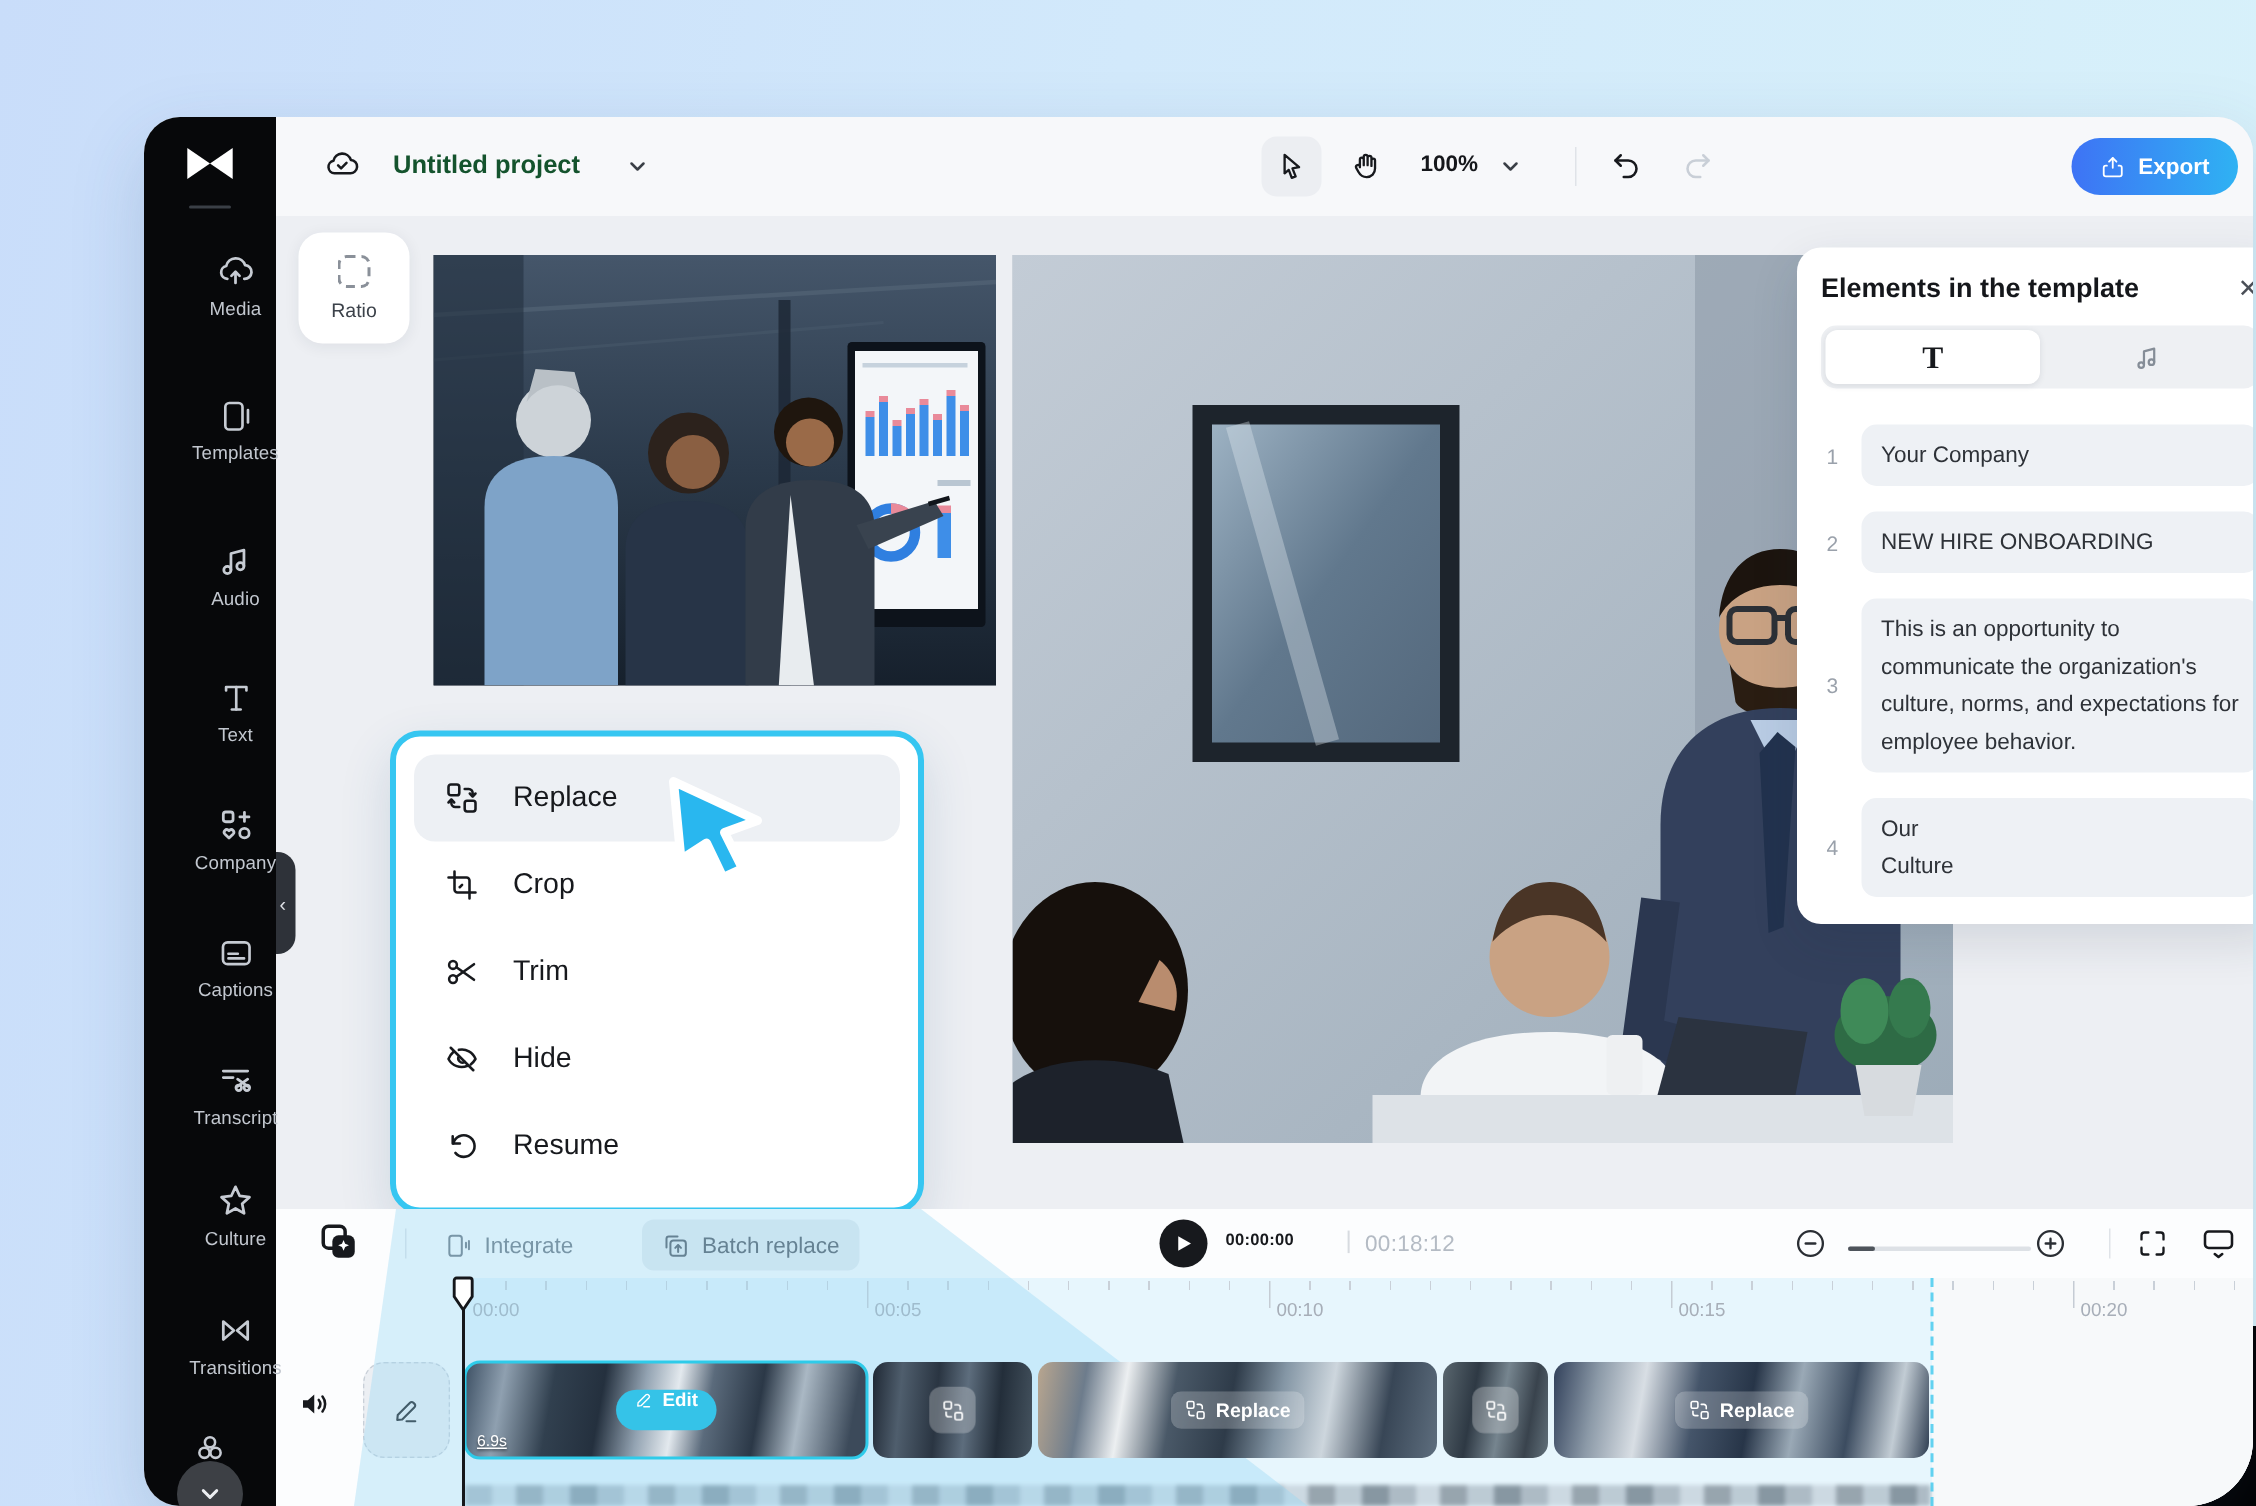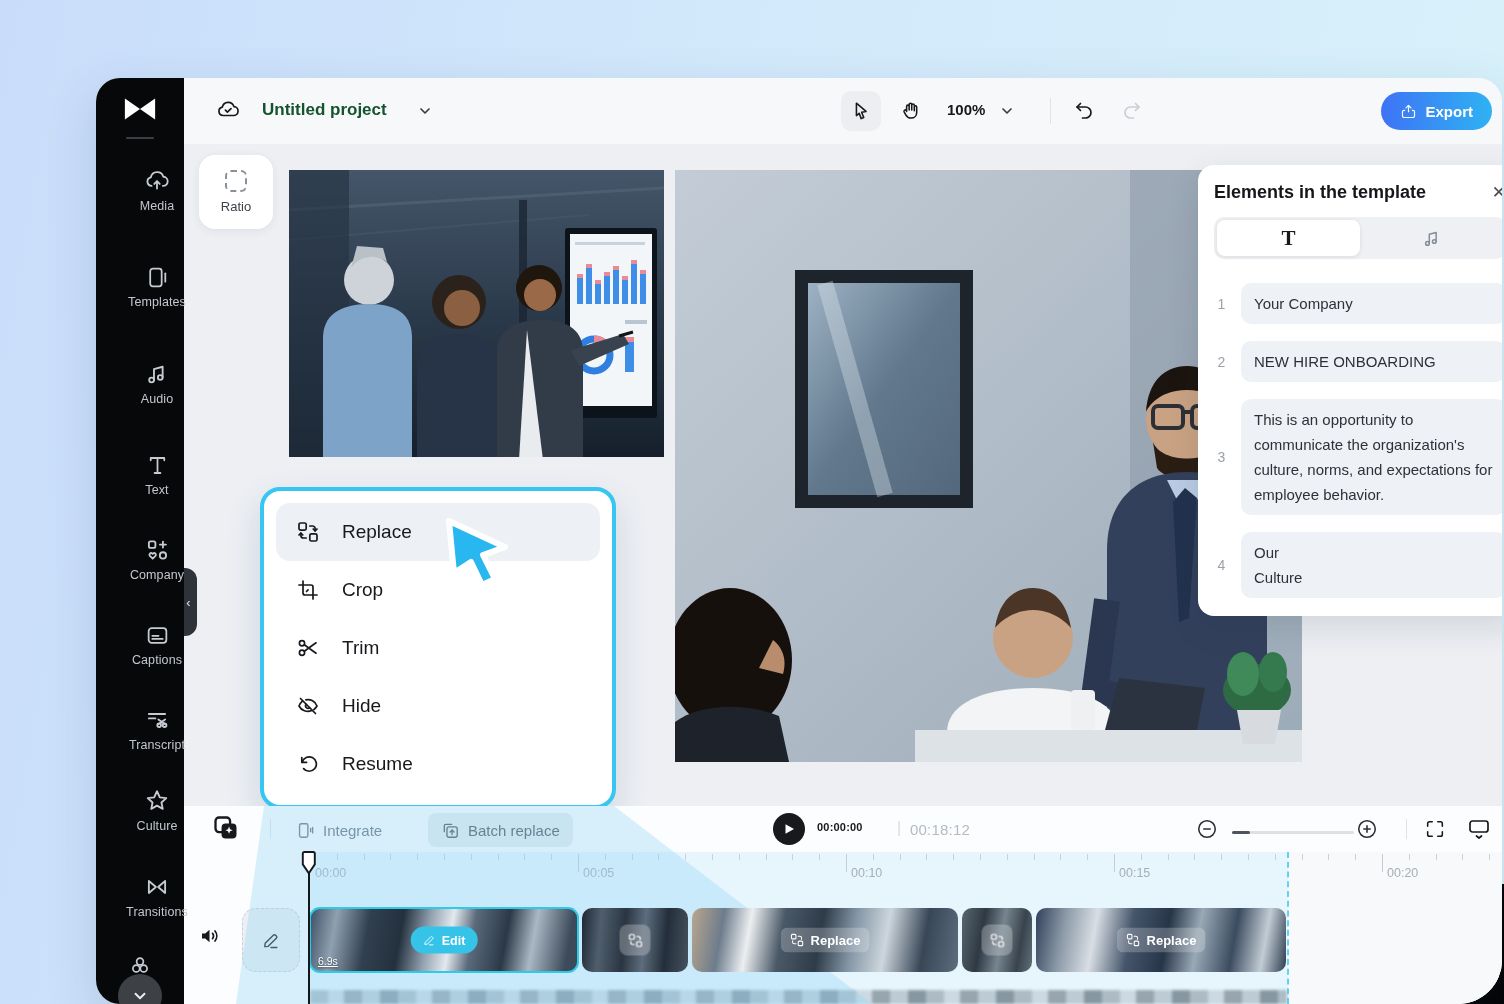--- a/index.html
+++ b/index.html
@@ -108,7 +108,7 @@
   #clip-4{left:778px;width:70px;background:linear-gradient(100deg,#5a676f 0%,#2e3944 30%,#76858f 55%,#39434d 80%,#61707a 100%);}
   #clip-5{left:852px;width:250px;background:linear-gradient(100deg,#31405a 0%,#8c9aa8 12%,#d8dee4 24%,#45556a 38%,#273548 52%,#9aa9b6 64%,#3c4c60 78%,#c2ccd4 90%,#2d3c50 100%);}
   .clip-dur{position:absolute;left:8px;bottom:5px;font-size:10.5px;color:#fff;text-shadow:0 1px 2px rgba(0,0,0,.6);text-decoration:underline;}
-  .edit-pill{position:absolute;left:50%;top:50%;transform:translate(-50%,-50%);height:27px;padding:0 12px;background:#35c3e8;border-radius:14px;display:flex;align-items:center;gap:6px;color:#fff;font-size:12.5px;font-weight:700;cursor:pointer;}
+  .edit-pill{position:absolute;left:50%;top:50%;transform:translate(-50%,-50%);height:27px;padding:0 12px;background:#35c3e8;border-radius:14px;display:flex;gap:6px;color:#fff;font-size:12.5px;font-weight:700;cursor:pointer;}
   .rep-badge{position:absolute;left:50%;top:50%;transform:translate(-50%,-50%);width:31px;height:31px;background:rgba(255,255,255,.26);backdrop-filter:blur(3px);border-radius:8px;display:flex;align-items:center;justify-content:center;color:#fff;}
   .rep-label{position:absolute;left:50%;top:50%;transform:translate(-50%,-50%);display:flex;align-items:center;gap:6px;padding:5px 9px;background:rgba(255,255,255,.22);backdrop-filter:blur(3px);border-radius:7px;color:#fff;font-size:13px;font-weight:600;white-space:nowrap;}
 

